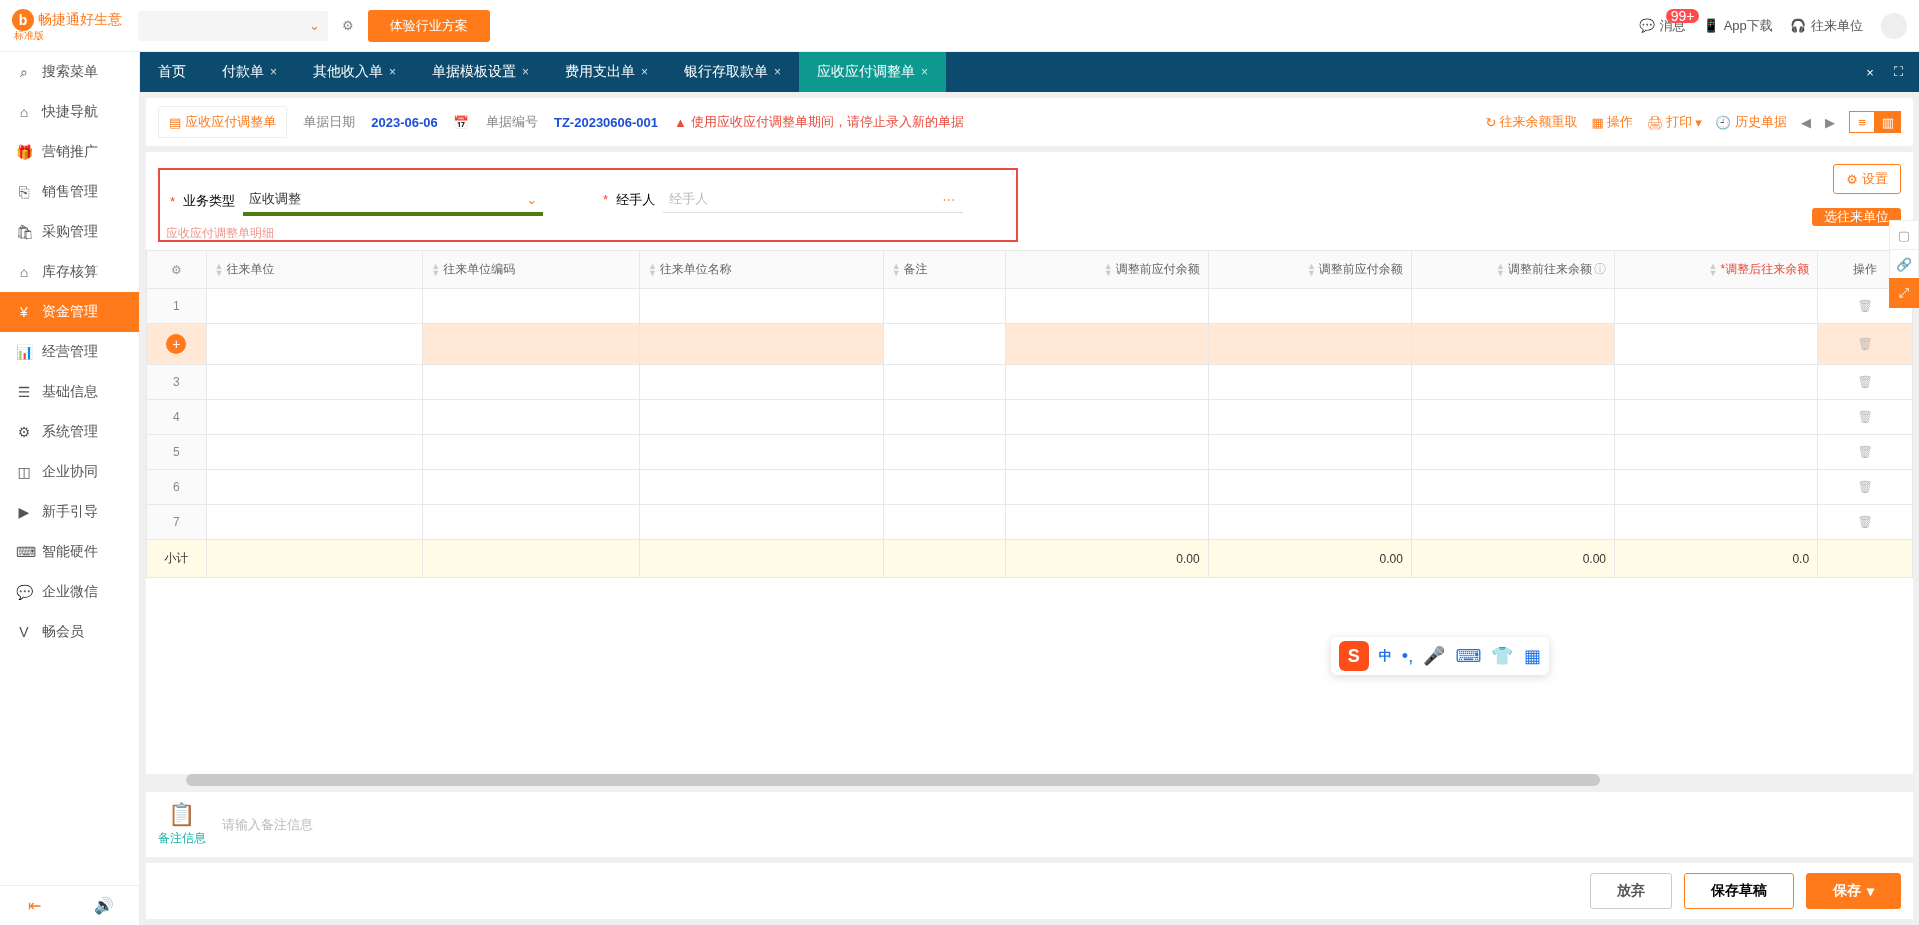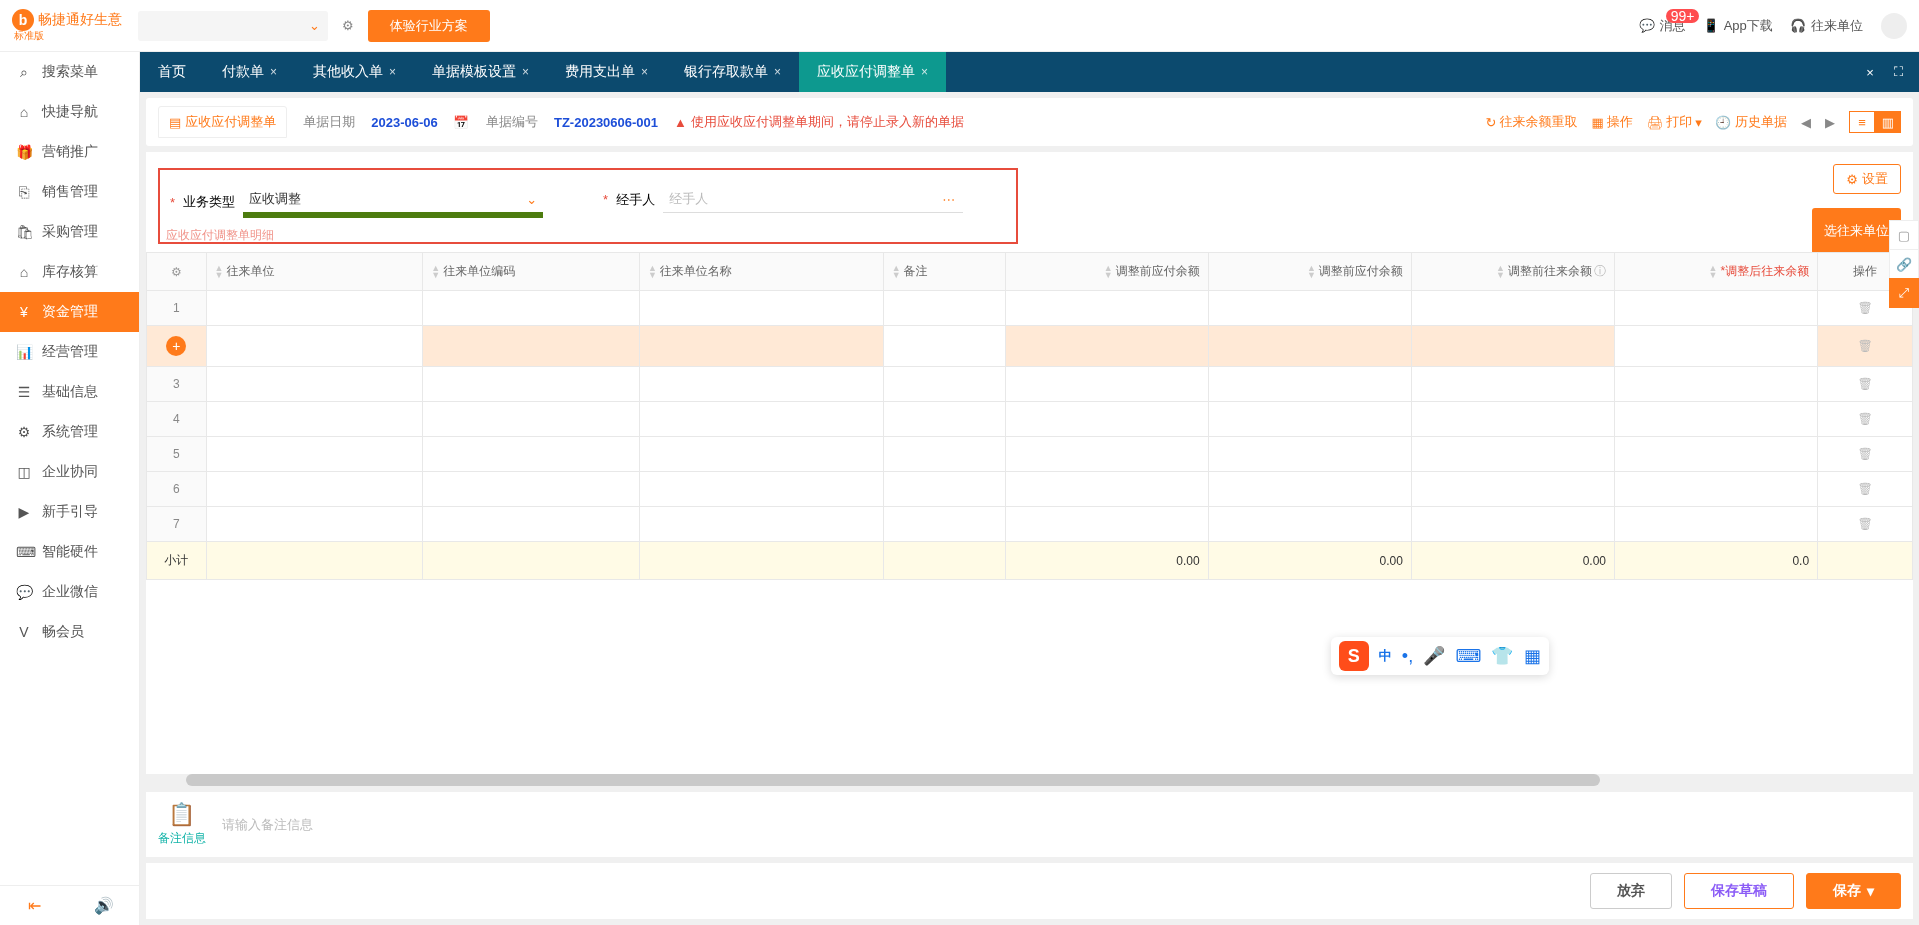--- a/index.html
+++ b/index.html
@@ -61,7 +61,7 @@
 .field { display: flex; align-items: center; gap: 8px; }
 .field .req { color: #e74c3c; }
 .field .lbl { color: #000000; font-size: 13px; }
-.select-input { width: 300px; border: none; border-bottom: 6px solid #4d7c0f; padding: 4px 6px; display: flex; align-items: center; justify-content: space-between; color: #333; }
+.select-input { width: 300px; border: none; border-bottom: 4px solid #4d7c0f; padding: 4px 6px; display: flex; align-items: center; justify-content: space-between; color: #333; }
 .select-input.plain { border-bottom: 1px solid #ddd; color: #bbb; width: 300px; }
 .select-input .chev { color: #ff7a1a; }
 .select-input .dots { color: #ff7a1a; letter-spacing: 2px; }

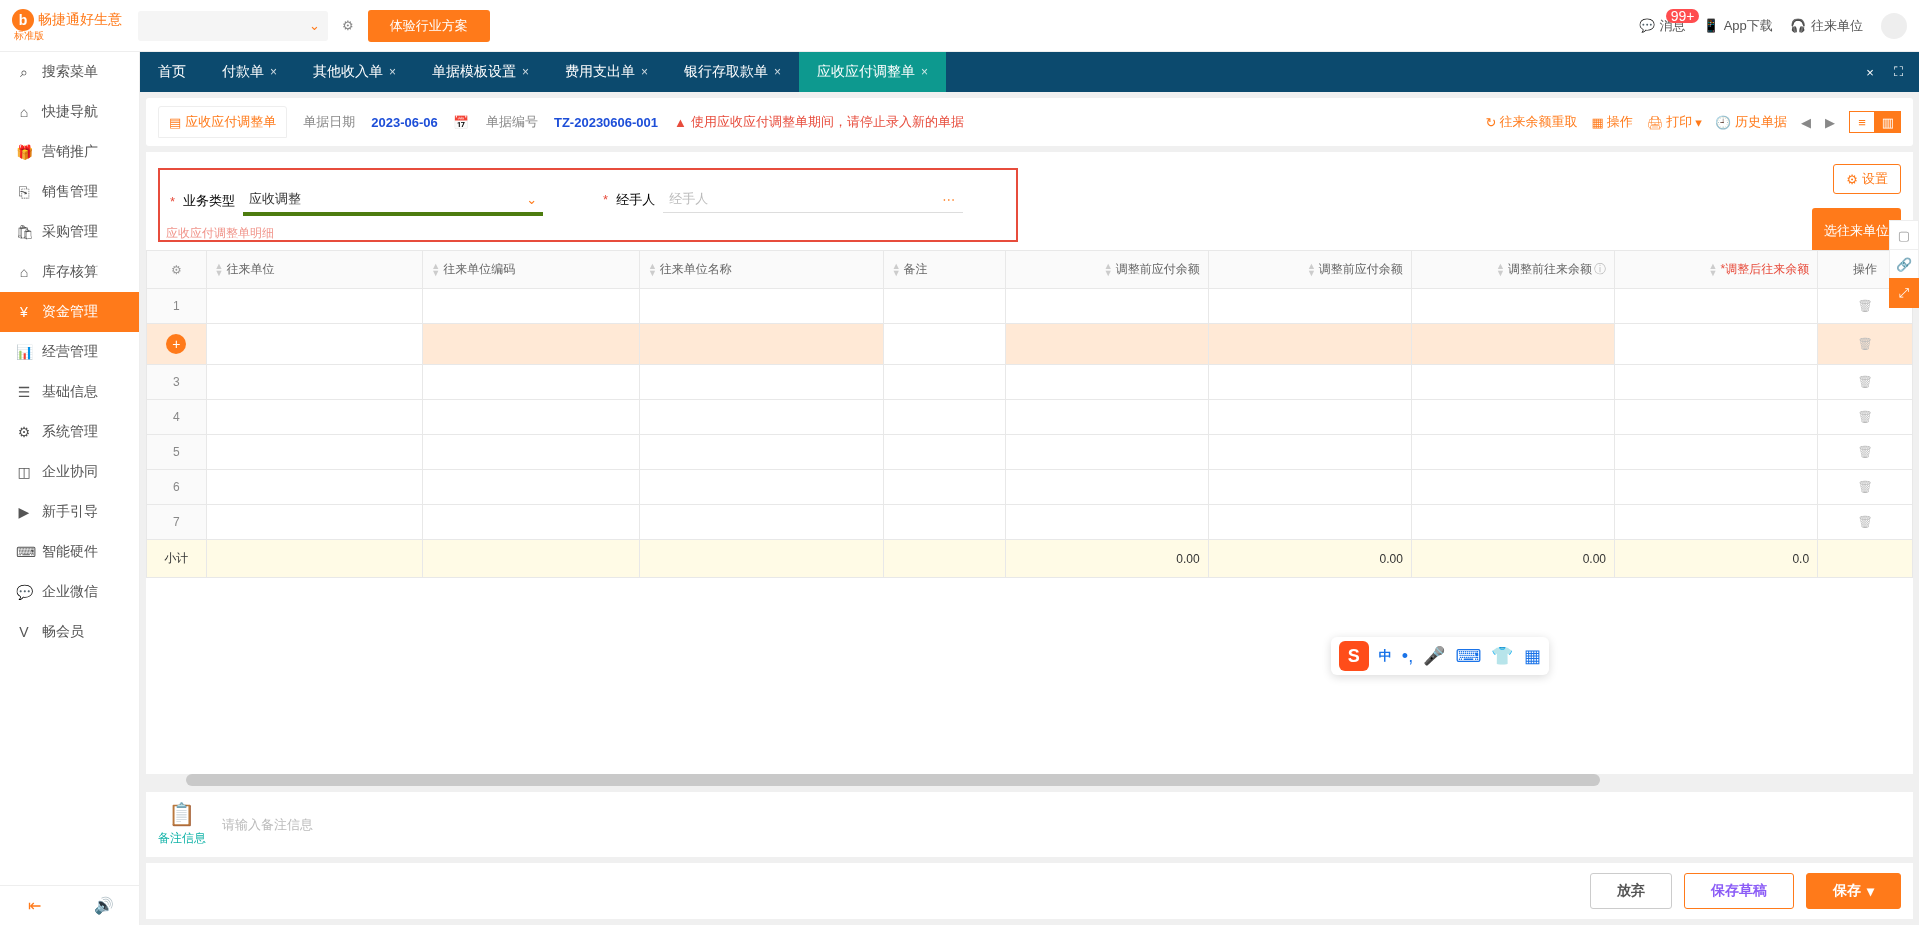--- a/index.html
+++ b/index.html
@@ -67,7 +67,7 @@
 .select-input .dots { color: #ff7a1a; letter-spacing: 2px; }
 .hidden-red-text { position: absolute; bottom: -2px; left: 6px; font-size: 12px; color: #e74c3c; opacity: 0.6;}
 .settings-btn { position: absolute; right: 12px; top: 12px; border: 1px solid #ff7a1a; color: #ff7a1a; background: #fff; padding: 5px 12px; border-radius: 3px; cursor: pointer; display: flex; align-items: center; gap: 4px; font-size: 13px;}
-.select-unit-btn { position: absolute; right: 12px; top: 56px; background: #ff7a1a; color: #fff; border: none; padding: 14px 12px; border-radius: 3px; cursor: pointer; font-size: 13px; margin-left: 44px;}
+.select-unit-btn { position: absolute; right: 12px; top: 56px; background: #ff7a1a; color: #fff; border: none; padding: 0 12px; border-radius: 3px; cursor: pointer; font-size: 13px; margin-left: 44px;}
 
 
 .table-wrap { background: #fff; margin: 0 6px; flex: 1; overflow: auto; position: relative;}

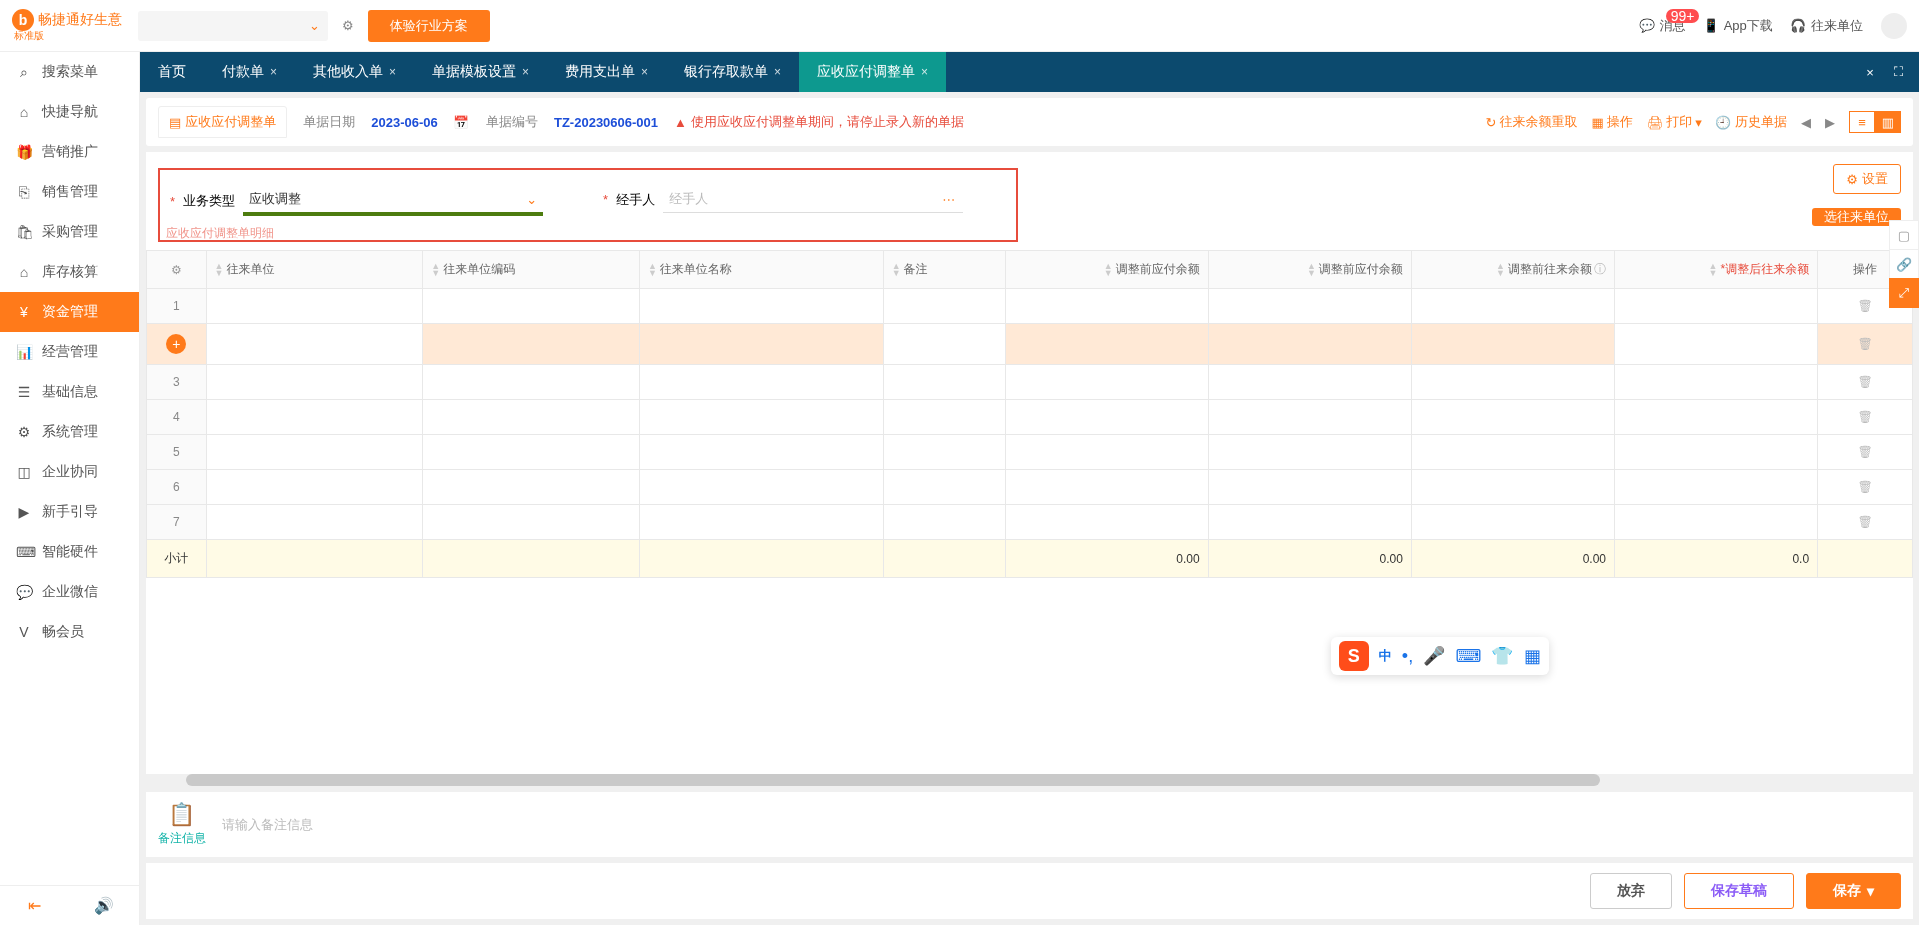--- a/index.html
+++ b/index.html
@@ -104,7 +104,7 @@
 .footer { background: #fff; margin: 0 6px 6px; padding: 10px 12px; display: flex; justify-content: flex-end; gap: 12px; }
 .btn { padding: 8px 26px; border-radius: 3px; cursor: pointer; font-size: 14px; font-weight: bold; }
 .btn-plain { background: #fff; border: 1px solid #ccc; color: #555; }
-.btn-outline { background: #fff; border: 1px solid #ff7a1a; color: #8b5cf6; text-align: right; }
+.btn-outline { background: #fff; border: 1px solid #ff7a1a; color: #000000; text-align: right; }
 .btn-primary { background: #ff7a1a; border: 1px solid #ff7a1a; color: #fff; display: flex; align-items: center; gap: 6px;}
 
 

